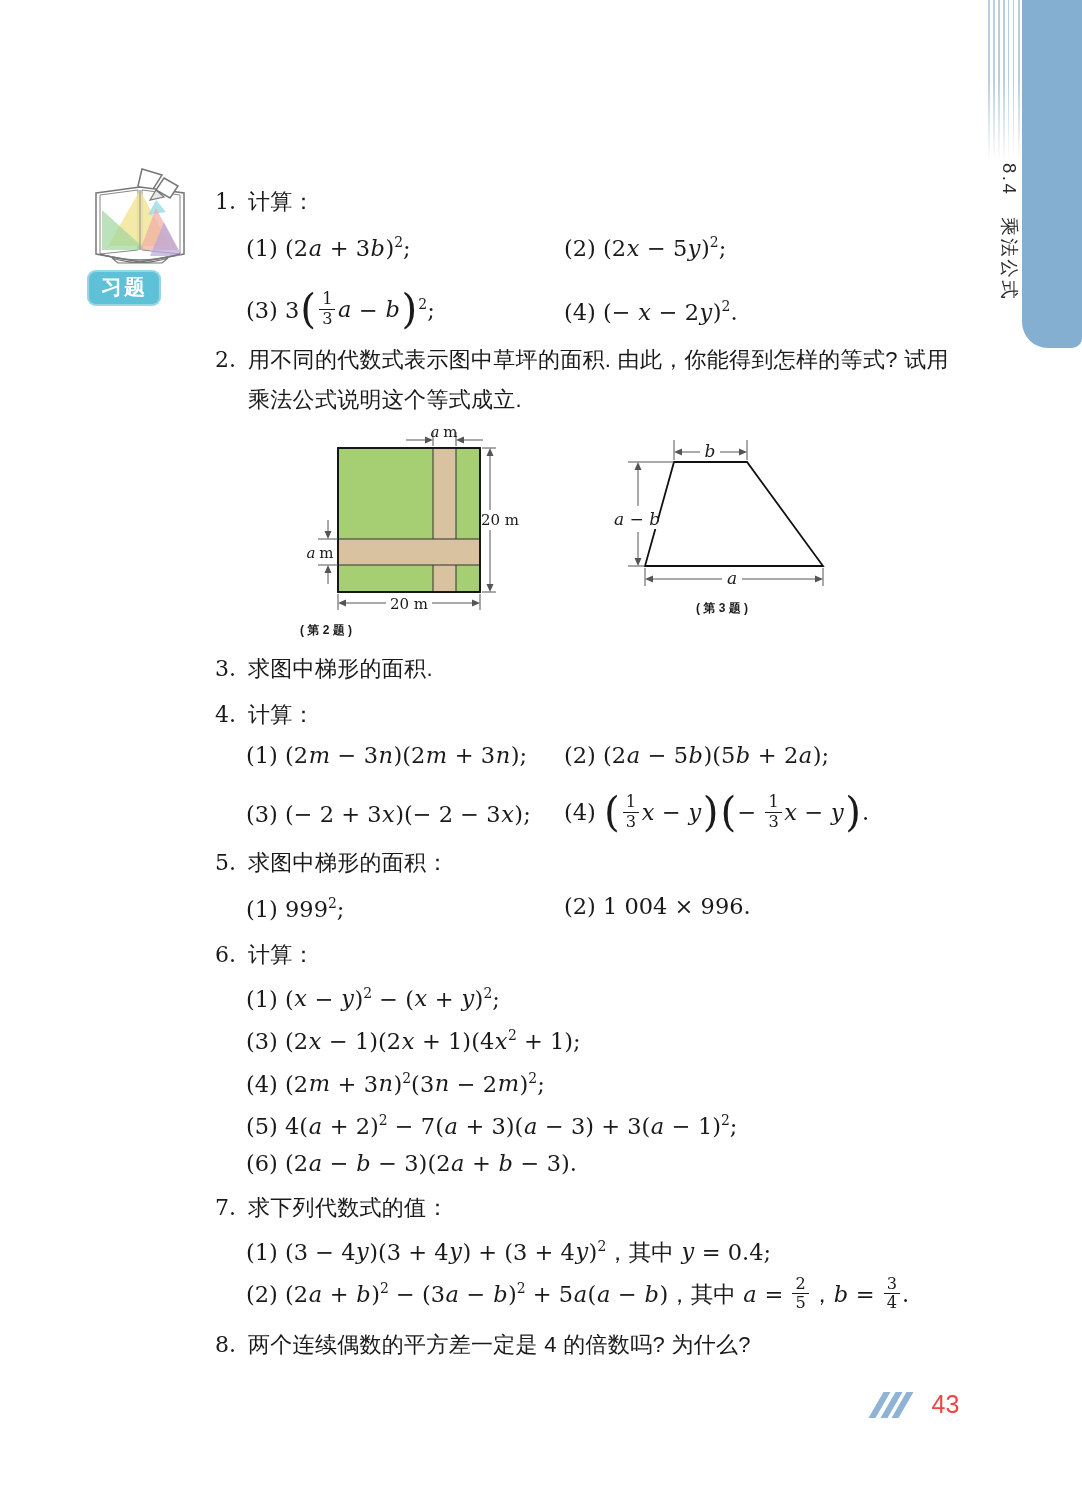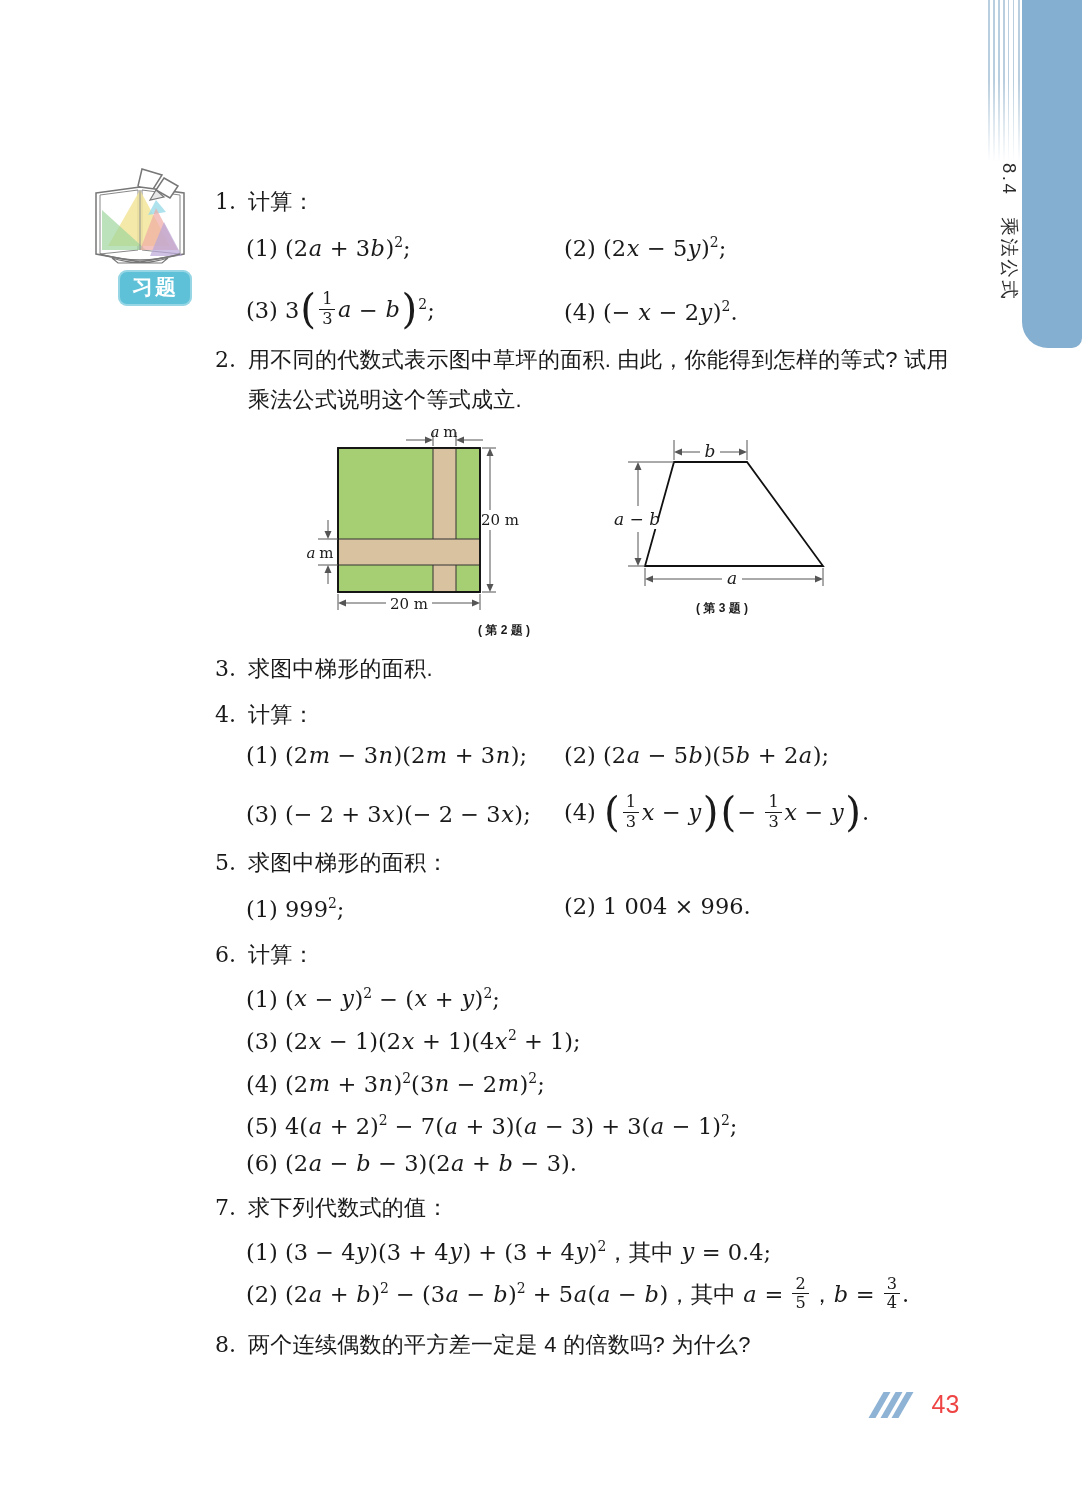--- a/index.html
+++ b/index.html
@@ -18,7 +18,7 @@
 
   
   .book-icon{position:absolute;left:90px;top:166px;}
-  .badge{position:absolute;left:118px;top:270px;background:#5ec1d8;color:#fff;
+  .badge{position:absolute;left:87px;top:270px;background:#5ec1d8;color:#fff;
     font-weight:bold;font-size:21px;padding:3px 14px 5px 14px;border-radius:9px;
     letter-spacing:2px;box-shadow:inset 0 0 0 2px rgba(255,255,255,0.35);}
 

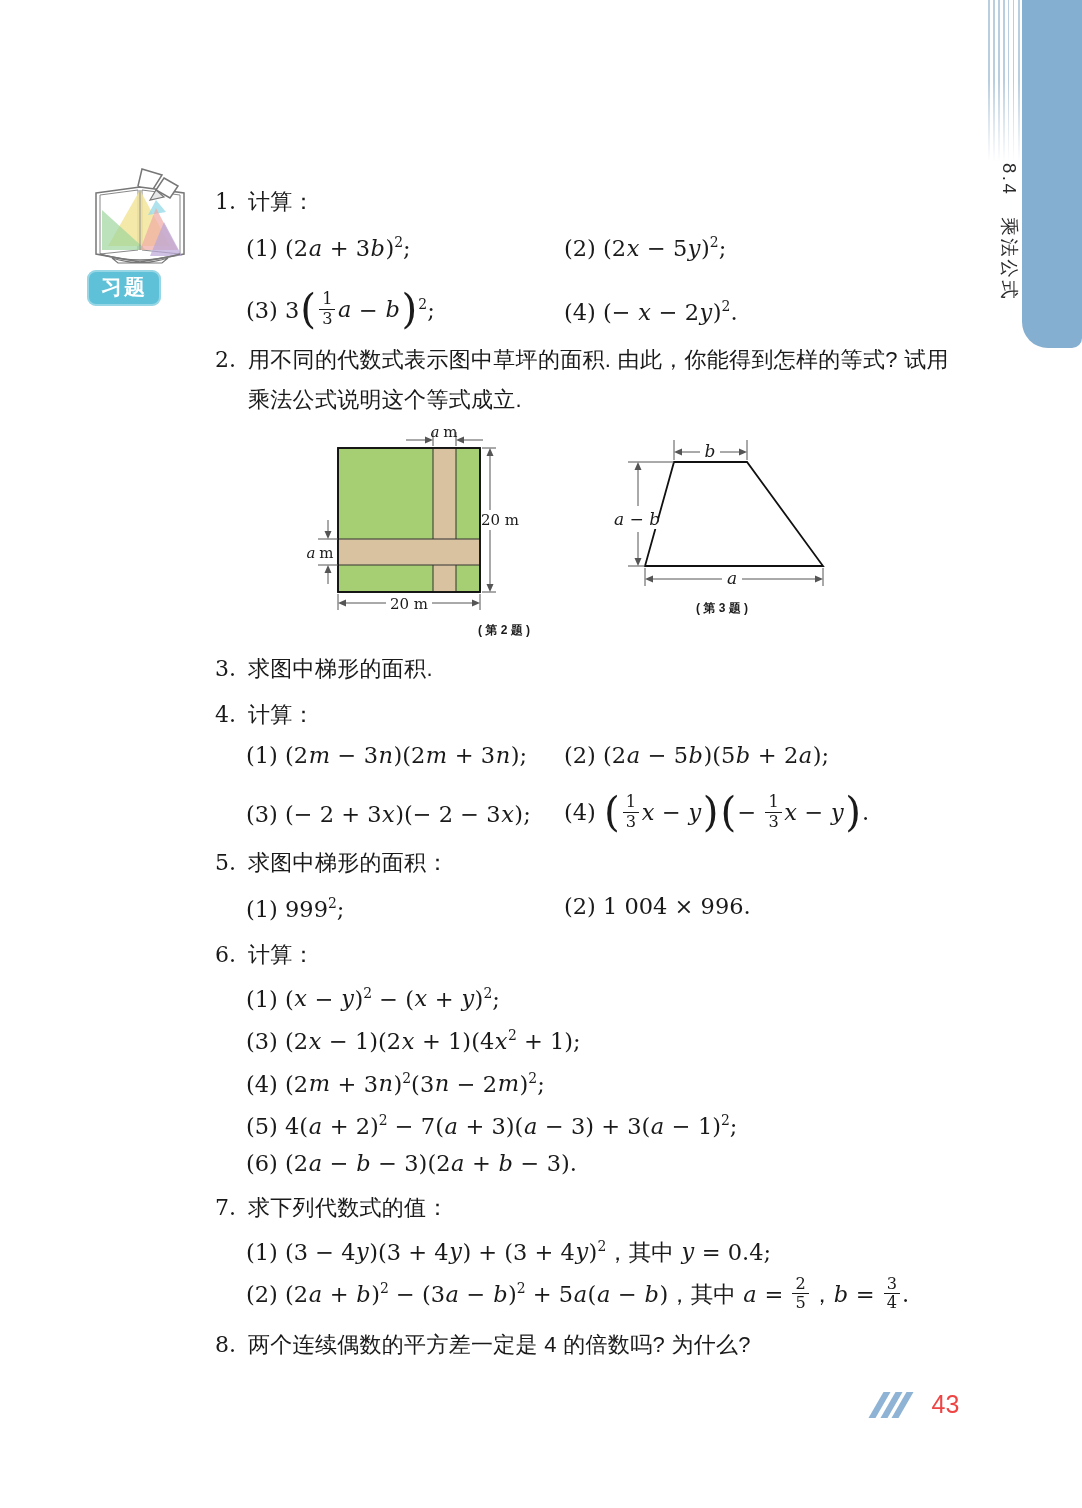--- a/index.html
+++ b/index.html
@@ -46,7 +46,7 @@
   .figures{display:flex;margin:6px 0 10px 85px;}
   .figure{display:flex;flex-direction:column;}
   .figcap{font-size:12px;font-weight:600;margin-top:6px;}
-  .fig2cap{width:230px;text-align:right;}
+  .fig2cap{width:230px;text-align:left;}
   .fig3cap{width:224px;text-align:center;}
   svg text{font-family:"DejaVu Serif","Liberation Serif",serif;font-size:15px;fill:#1a1a1a;}
   svg .it{font-style:italic;}

